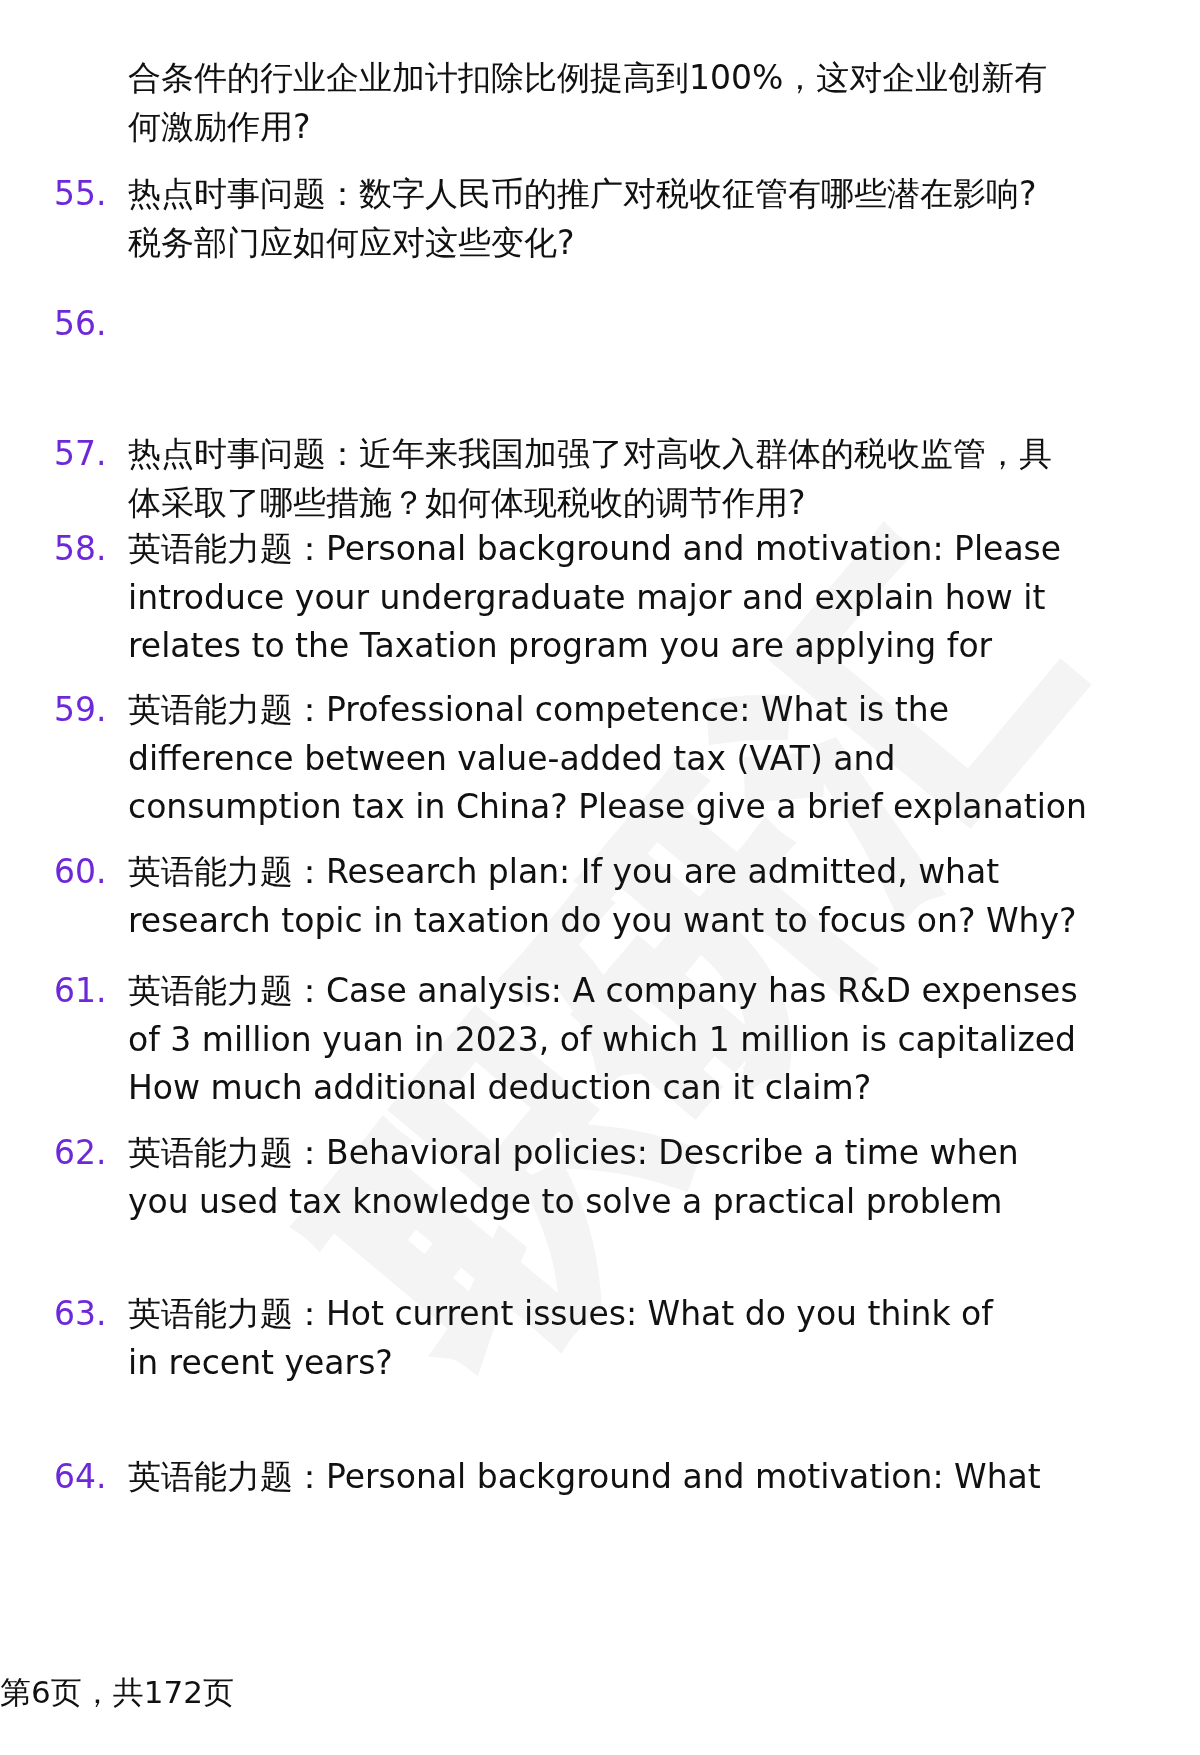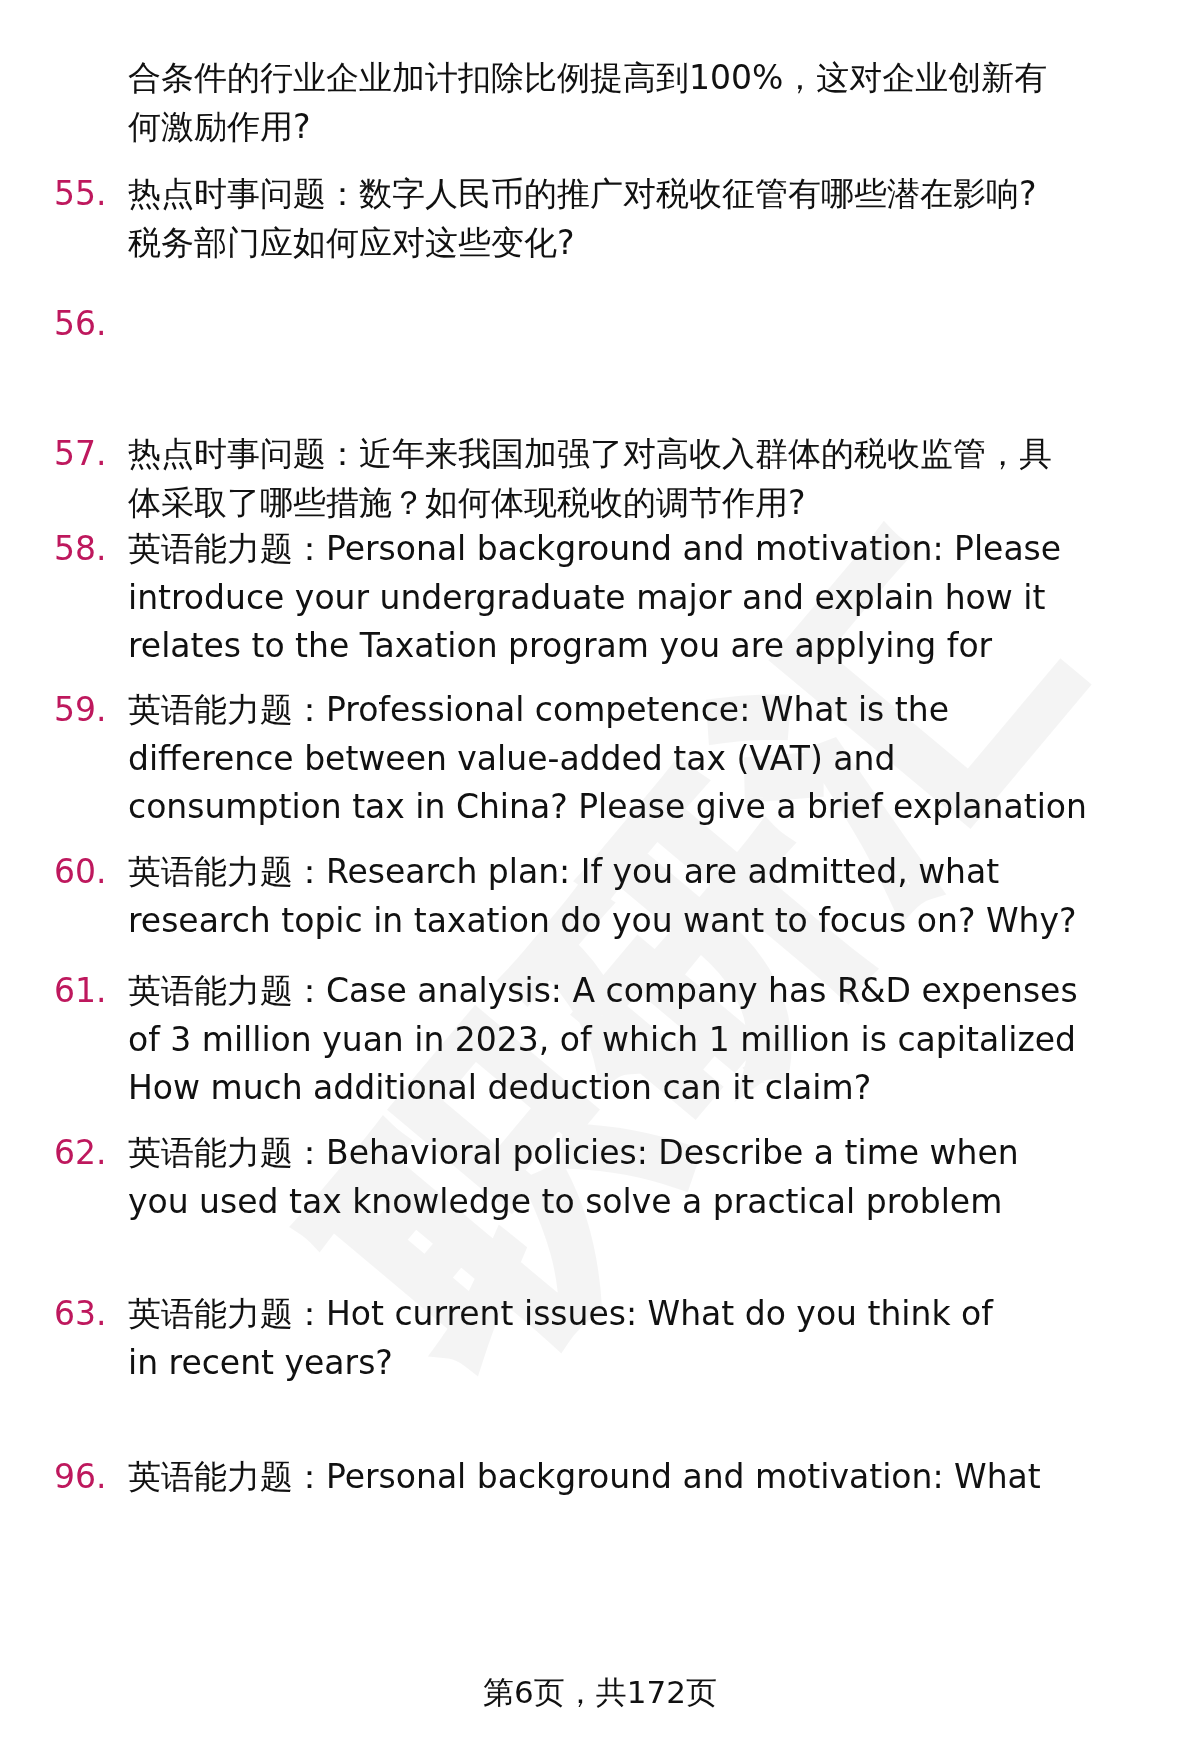--- a/index.html
+++ b/index.html
@@ -55,7 +55,7 @@
       width: 70px;
       font-size: 33px;
       line-height: 48.5px;
-      color: #be185d;
+      color: #6d28d9;
       white-space: nowrap;
     }
     .text {

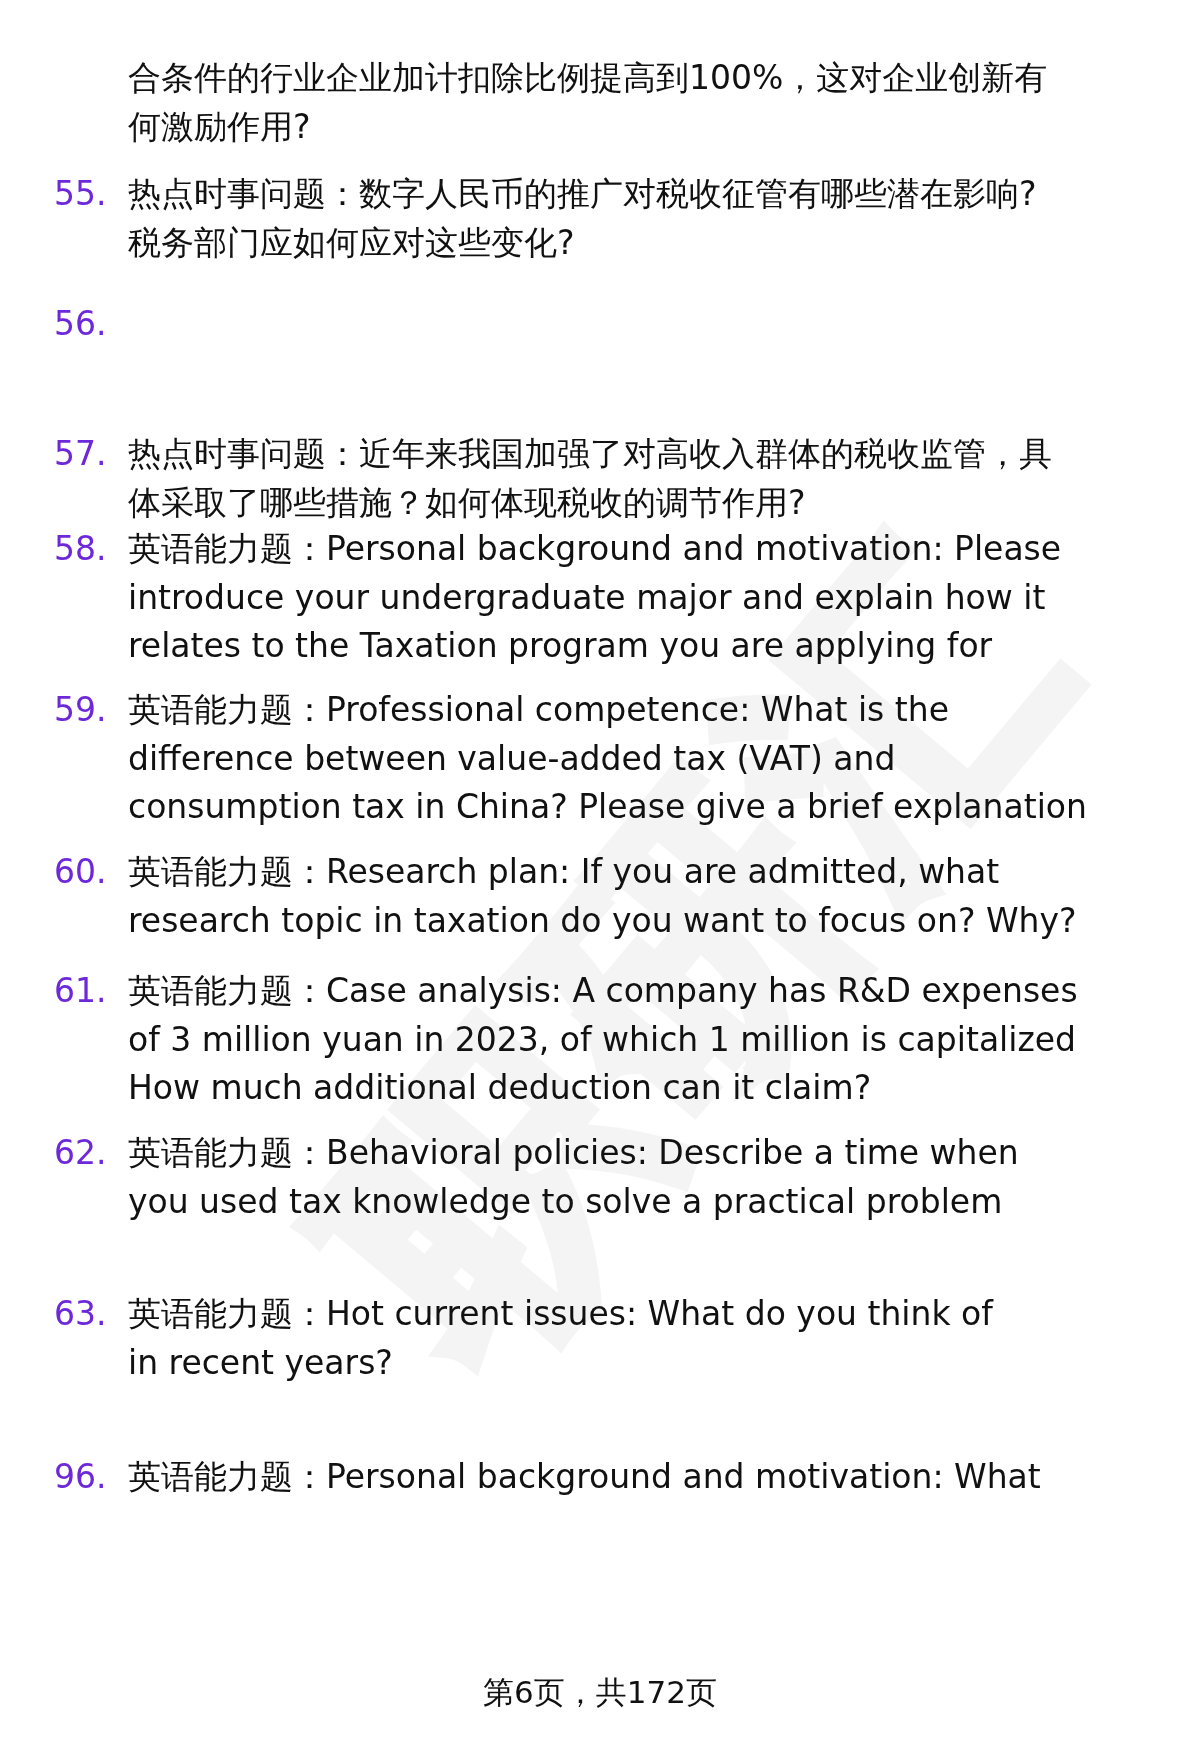--- a/index.html
+++ b/index.html
@@ -172,7 +172,7 @@
     </div>
 
     <div class="item" style="top:1453px;">
-      <span class="num">96.</span>
+      <span class="num">64.</span>
       <div class="text">
         <span class="line">英语能力题：Personal background and motivation: What</span>
       </div>

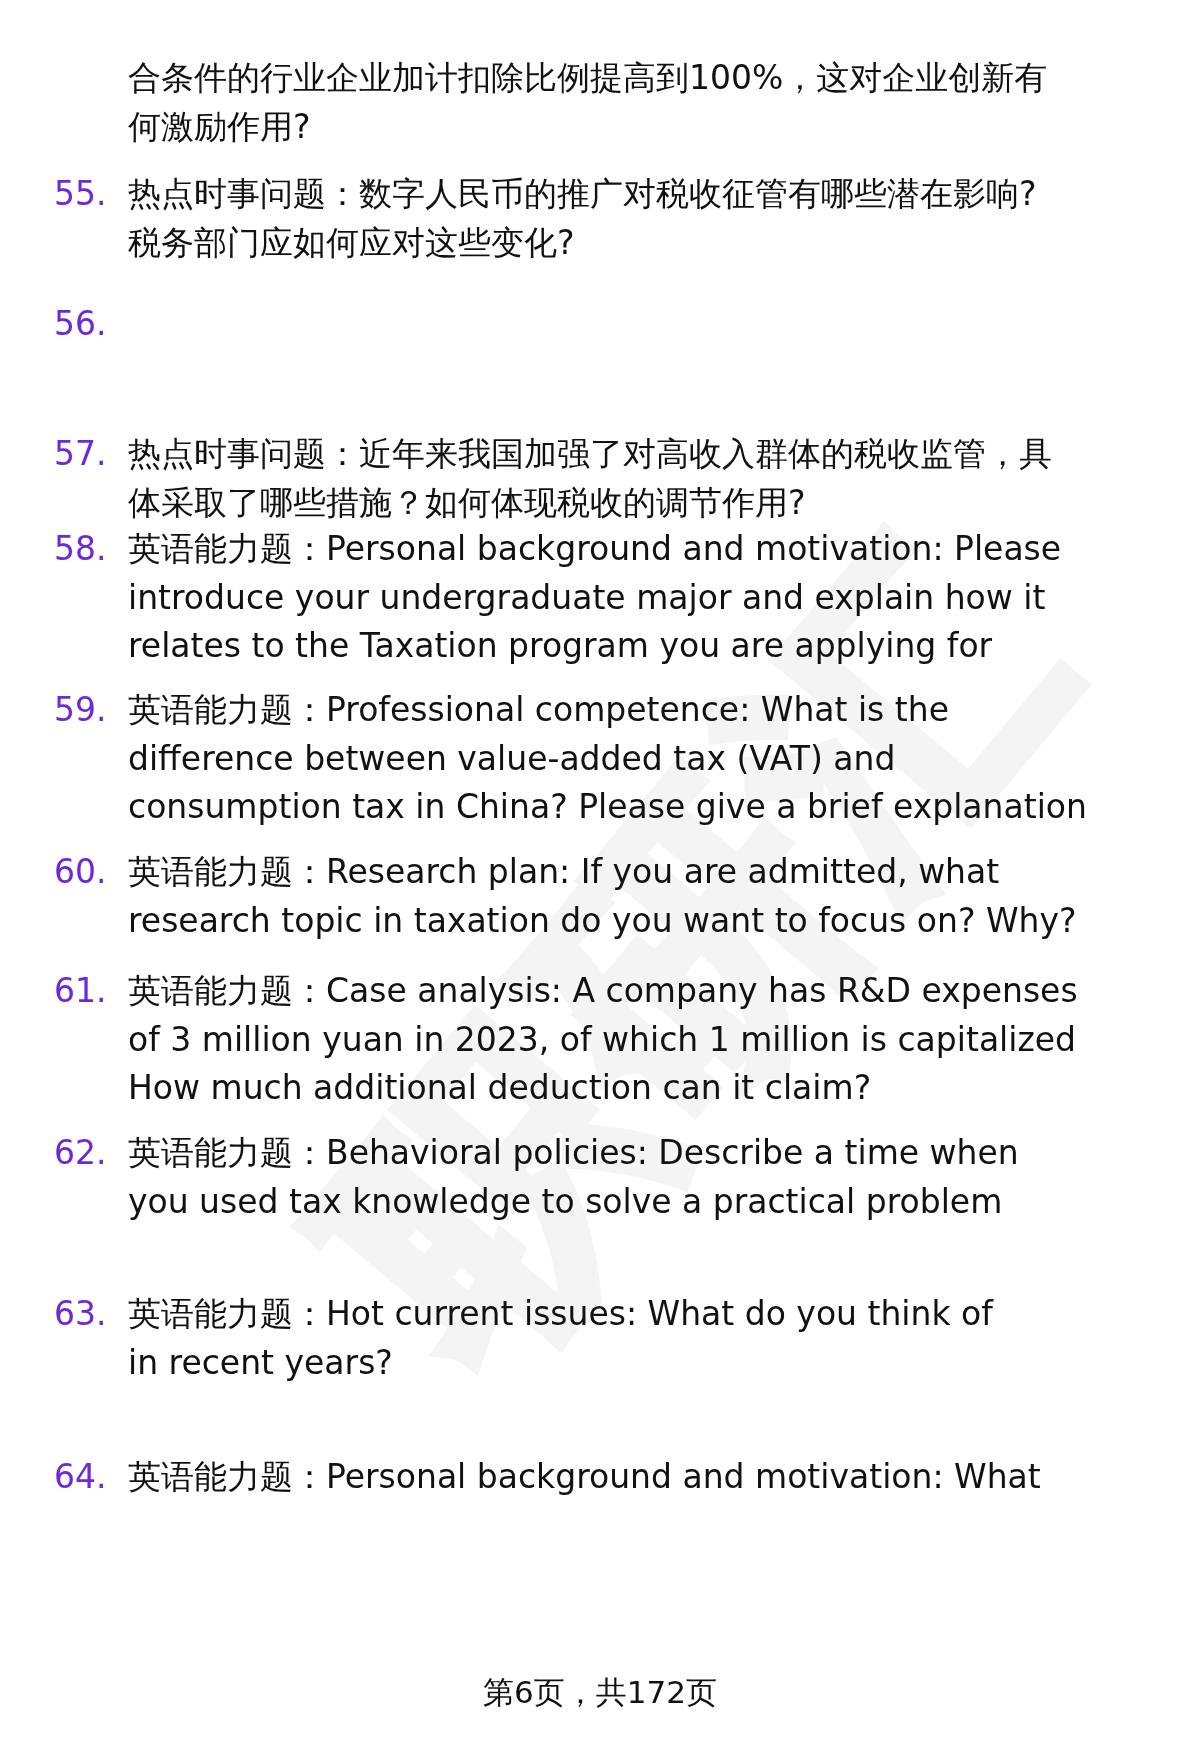--- a/index.html
+++ b/index.html
@@ -75,7 +75,6 @@
       left: 0;
       top: 1672px;
       width: 1200px;
-      text-align: center;
       font-size: 31px;
       line-height: 40px;
       color: #111111;

